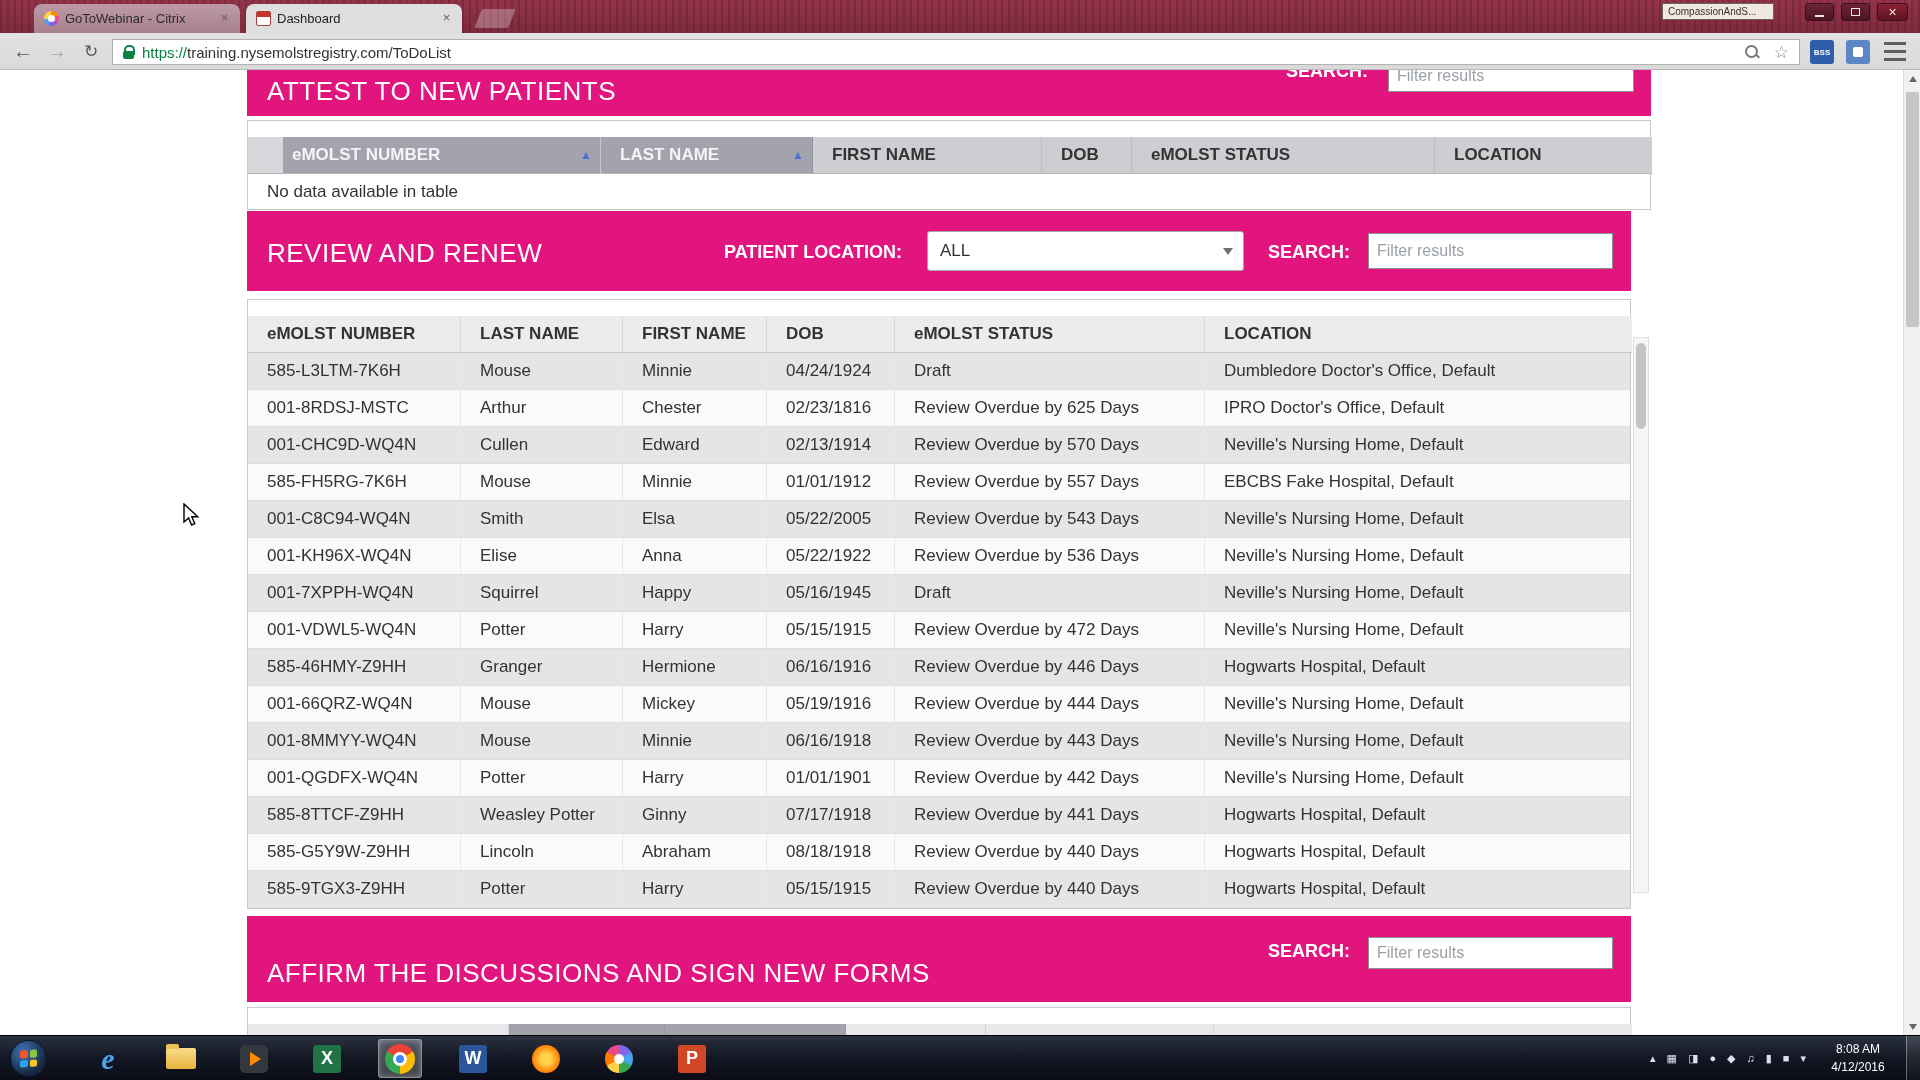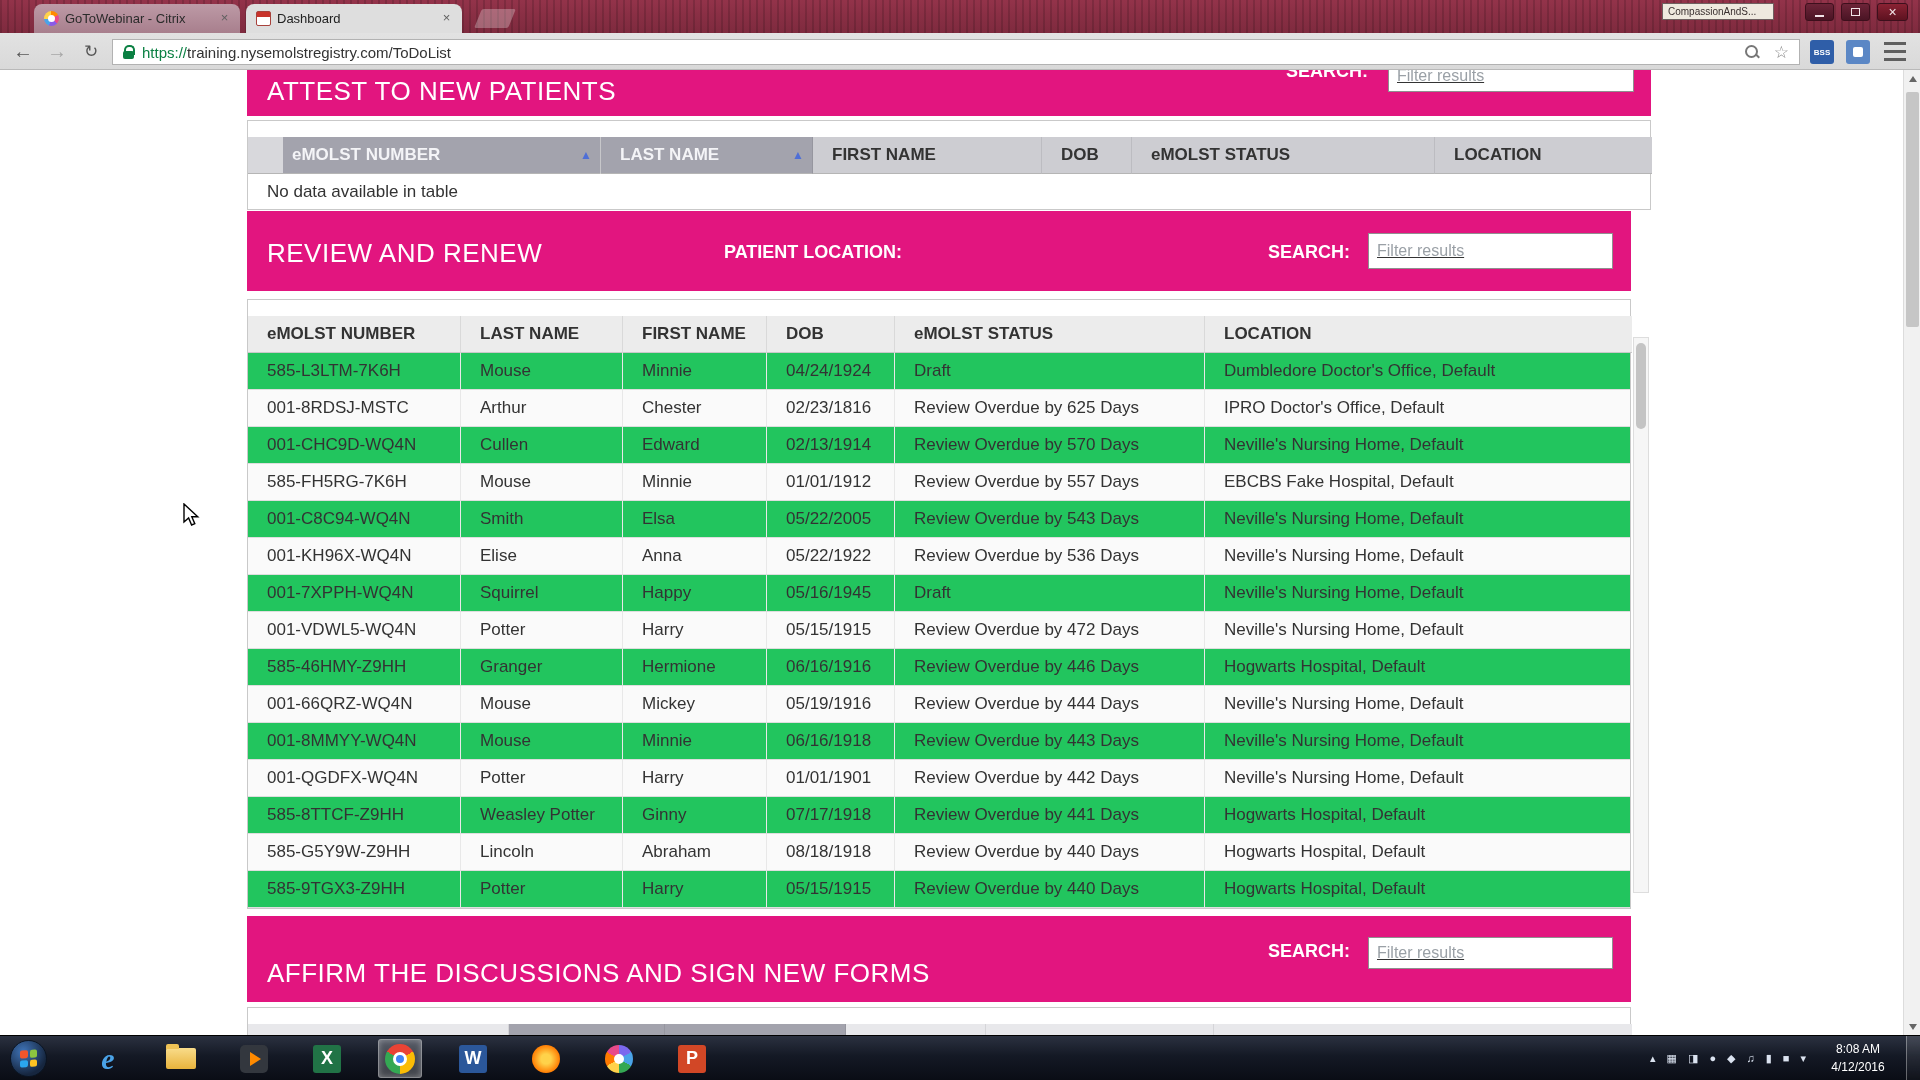--- a/index.html
+++ b/index.html
@@ -81,7 +81,7 @@
   .bar-title { position:absolute; left:20px; color:#fff; font-size:26px; font-weight:normal; letter-spacing:.5px; white-space:nowrap; }
   .bar-label { position:absolute; color:#fff; font-size:18px; font-weight:bold; white-space:nowrap; }
   .filter-input { position:absolute; background:#fff; border:1px solid #8f8f8f;
-    font-size:16px; padding:0 8px; color:#333; font-family:"Liberation Sans",sans-serif;text-decoration:underline; }
+    font-size:16px; padding:0 8px; color:#333; font-family:"Liberation Sans",sans-serif; }
   .filter-input::placeholder { color:#9aa0a6; }
 
   .bar-attest { left:247px; top:0; width:1404px; height:46px; }

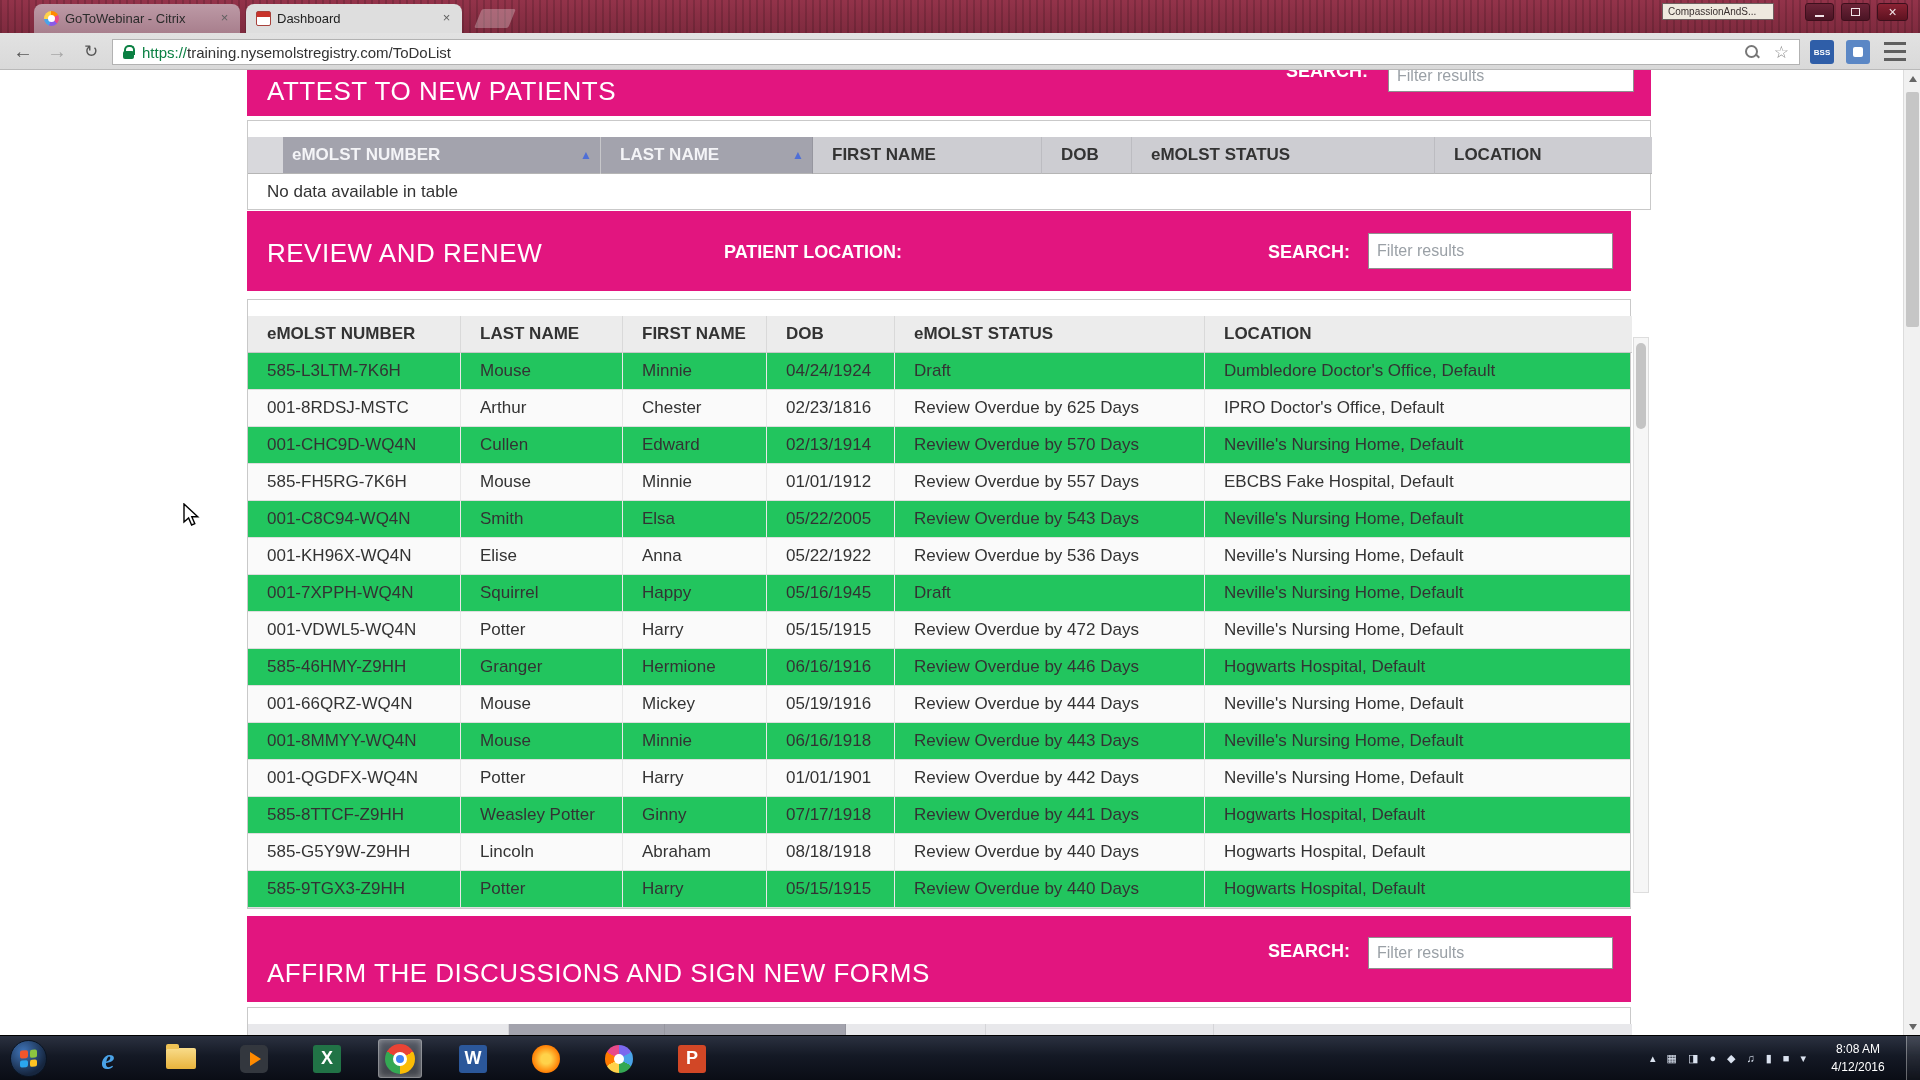--- a/index.html
+++ b/index.html
@@ -275,6 +275,10 @@
     <div class="pinkbar bar-review">
       <span class="bar-title" style="top:27px;">REVIEW AND RENEW</span>
       <span class="bar-label" style="left:477px; top:31px;">PATIENT LOCATION:</span>
+      <div class="select" style="left:680px; top:20px; width:317px; height:40px;">
+        <span>ALL</span>
+        <span class="caret"></span>
+      </div>
       <span class="bar-label" style="left:1021px; top:31px;">SEARCH:</span>
       <input class="filter-input" style="left: 1121px; top: 22px; width: 245px; height: 36px;" placeholder="Filter results">
     </div>

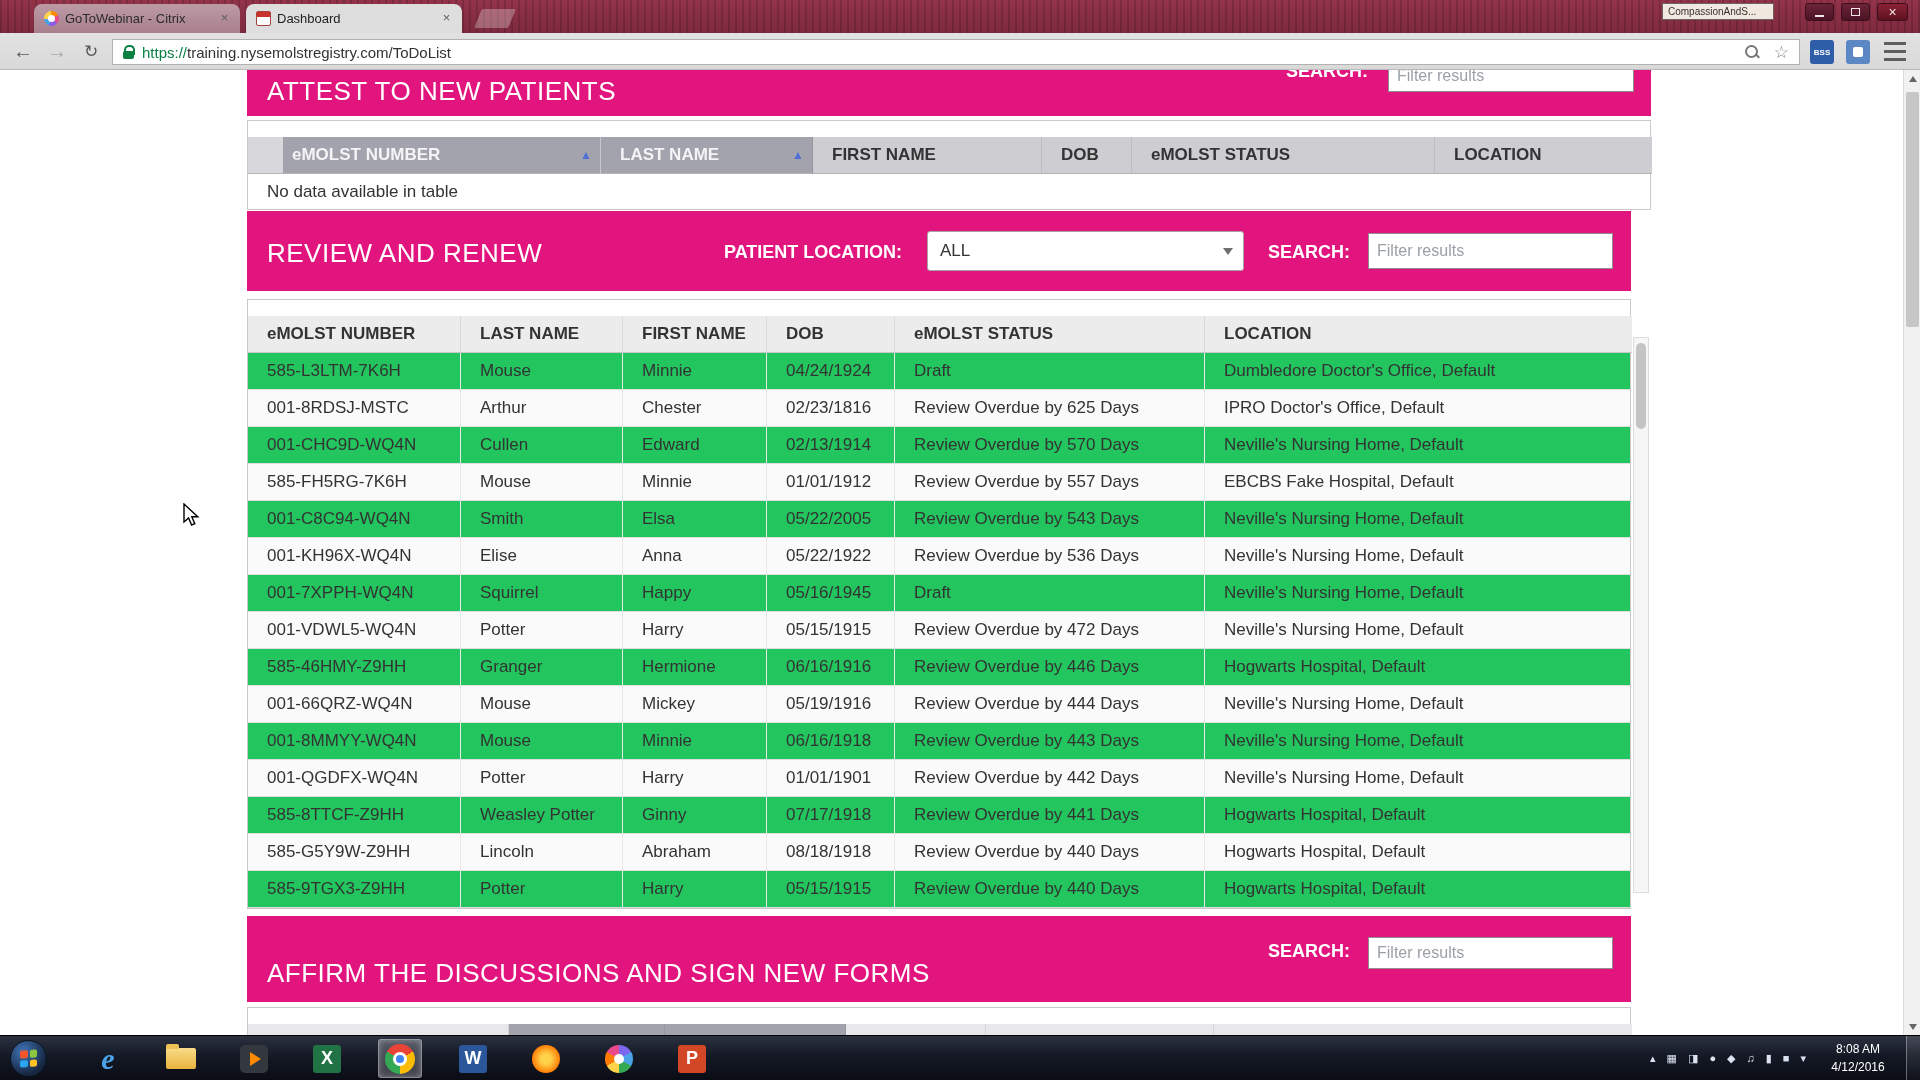--- a/index.html
+++ b/index.html
@@ -110,7 +110,7 @@
   .th.notch { background:linear-gradient(90deg,#d8d8dc 0 35px,#a3a3ad 35px) !important; padding-left:44px; }
   .arrow { position:absolute; right:8px; font-size:12px; color:#4f6fd6; }
   .arrow::before { content:"▲"; }
-  .tr { display:grid; height:37px; border-bottom:1px solid #dedede; background:#22c55e; }
+  .tr { display:grid; height:37px; border-bottom:1px solid #dedede; background:#e5e5e5; }
   .tr:nth-child(even) { background:#fafafa; }
   .td { display:flex; align-items:center; padding:0 8px 0 19px; font-size:17px; color:#333;
     border-right:1px solid #e8e8e8; white-space:nowrap; overflow:hidden; }

